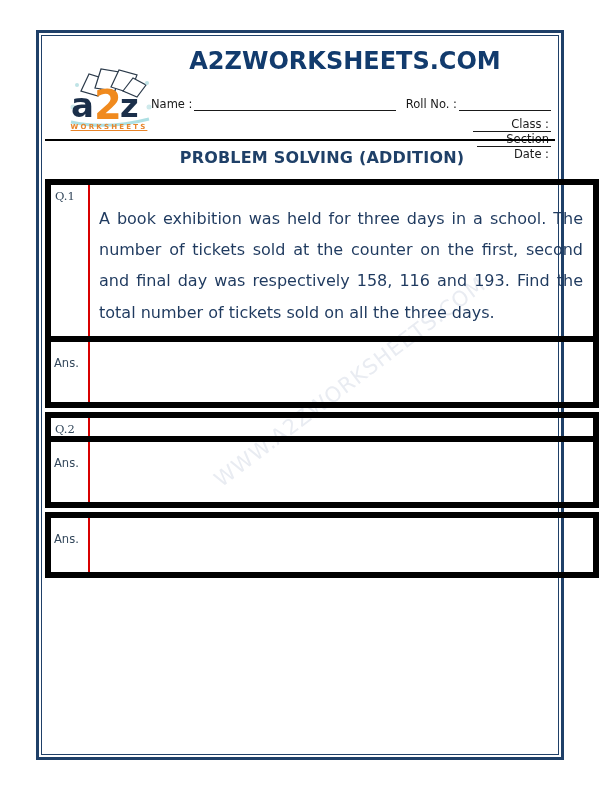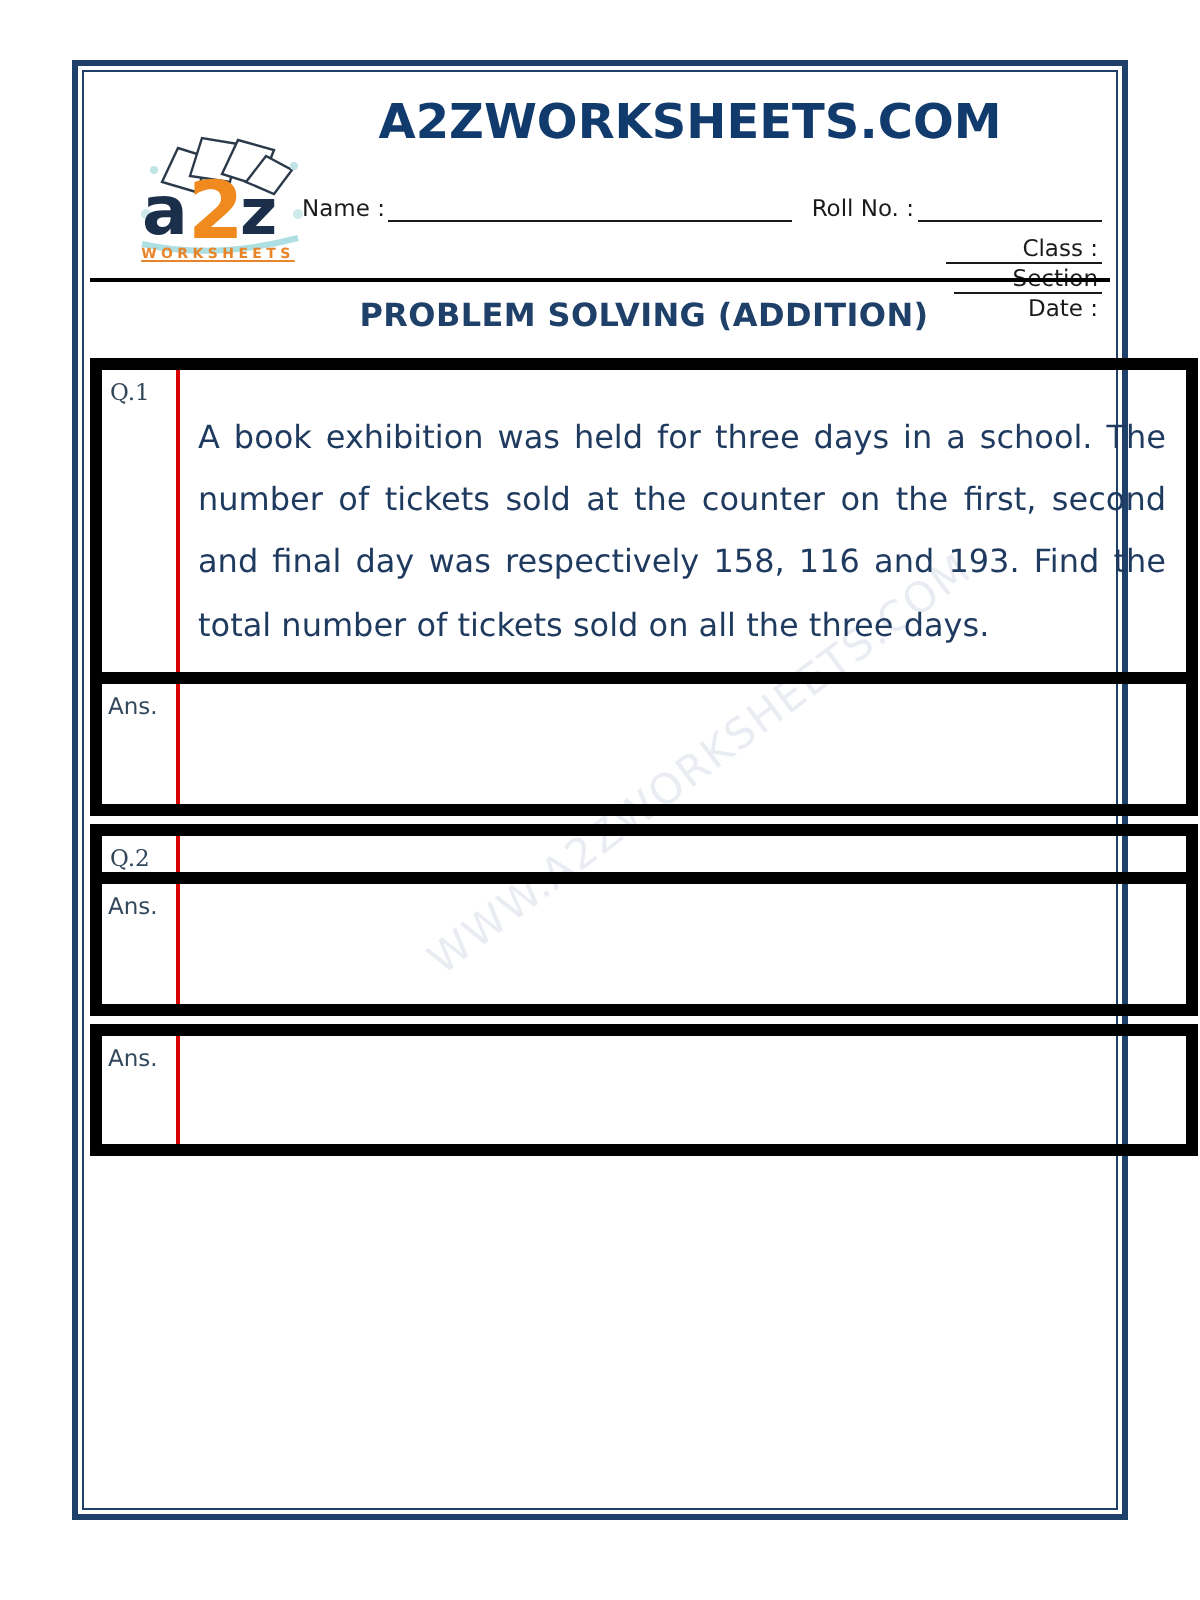--- a/index.html
+++ b/index.html
@@ -196,7 +196,7 @@
     font-family: "DejaVu Sans", sans-serif;
     font-size: 11.5px;
     color: #33475b;
-    padding-top: 4px;
+    padding-top: 14px;
     padding-left: 3px;
   }
   .ablank { flex: 1 1 auto; }

